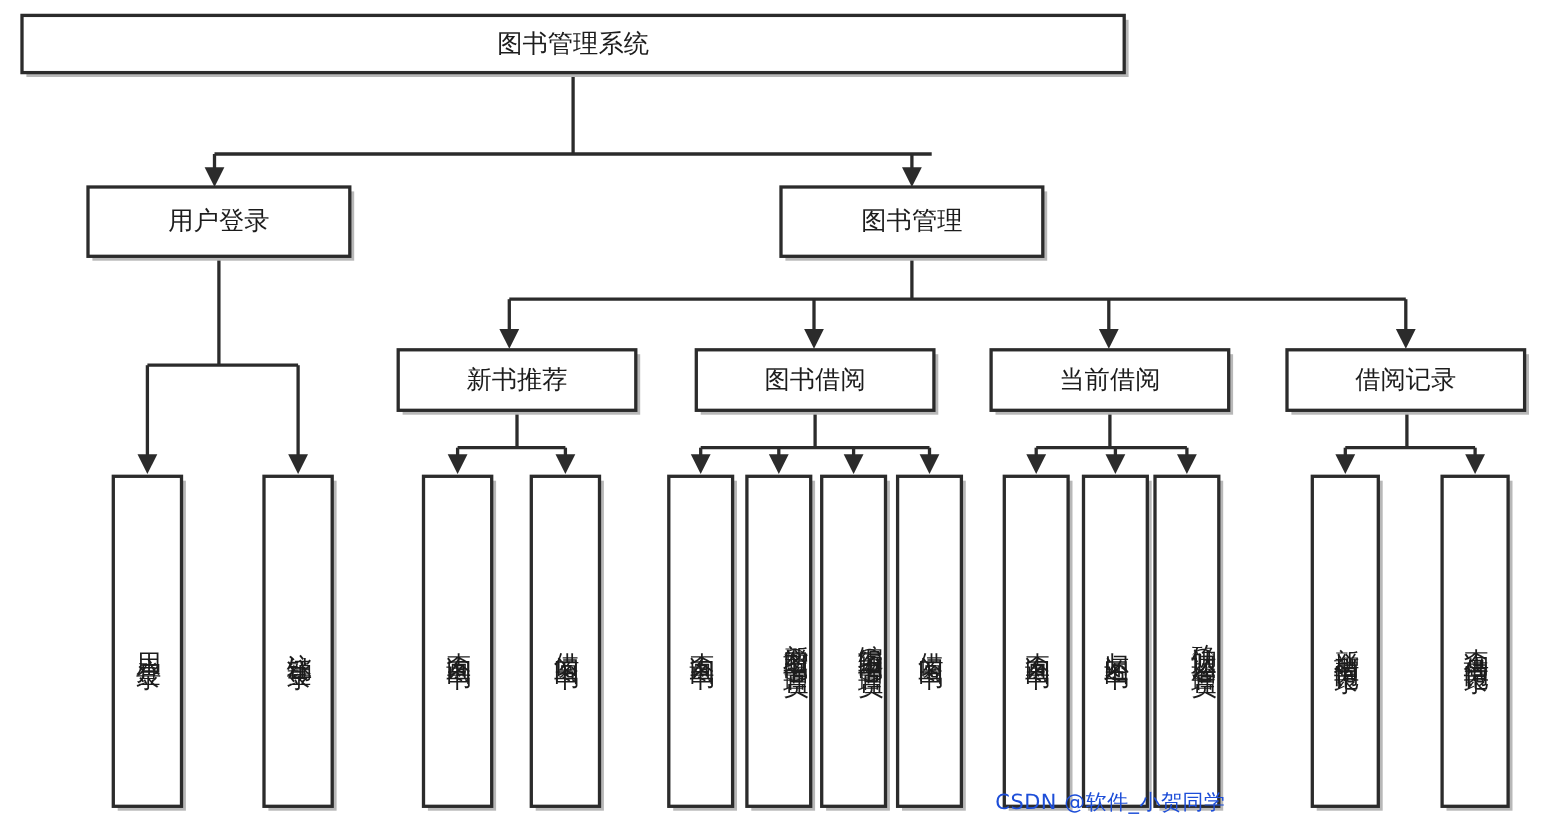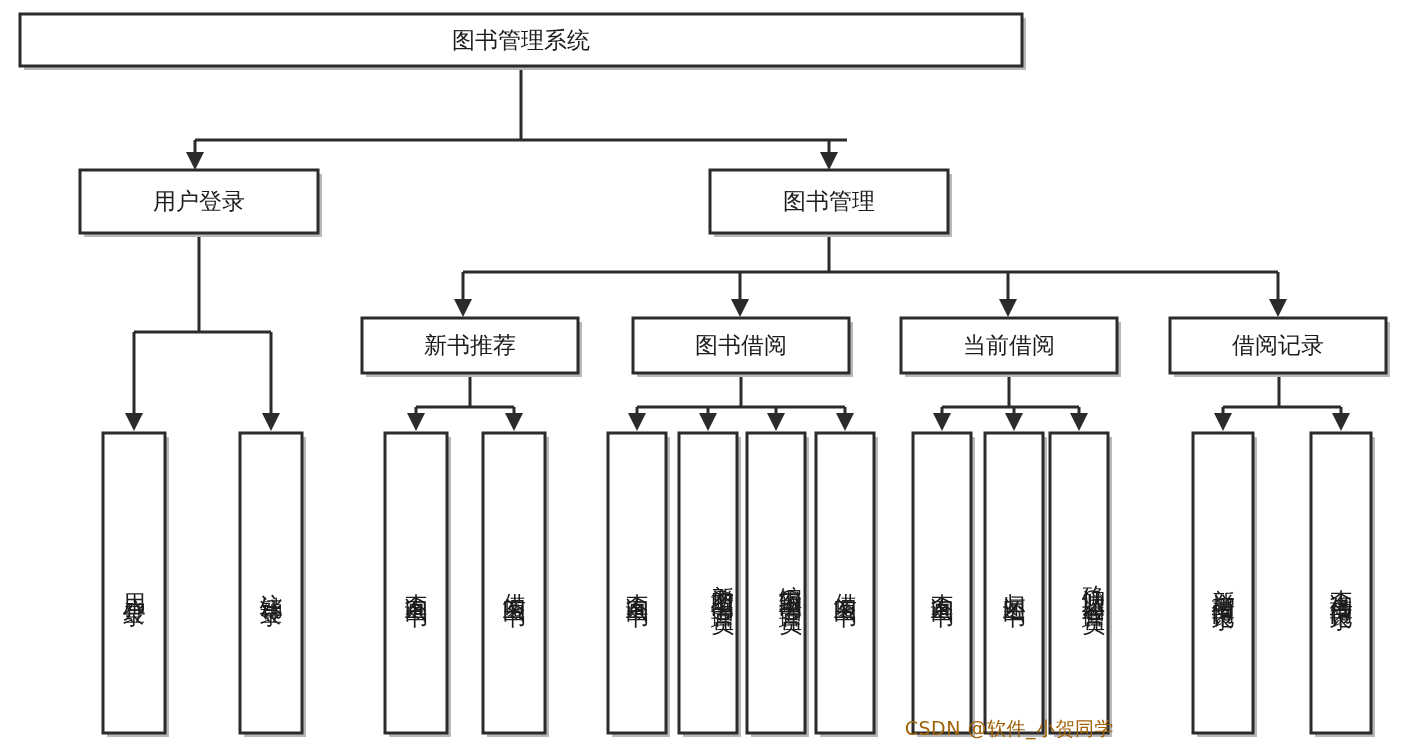--- a/index.html
+++ b/index.html
@@ -74,7 +74,7 @@
     bottom: 5px;
     font-family: "DejaVu Sans", "Liberation Sans", sans-serif;
     font-size: 19px;
-    color: #a16207;
+    color: #1d4ed8;
     letter-spacing: 0.5px;
     user-select: none;
   }

